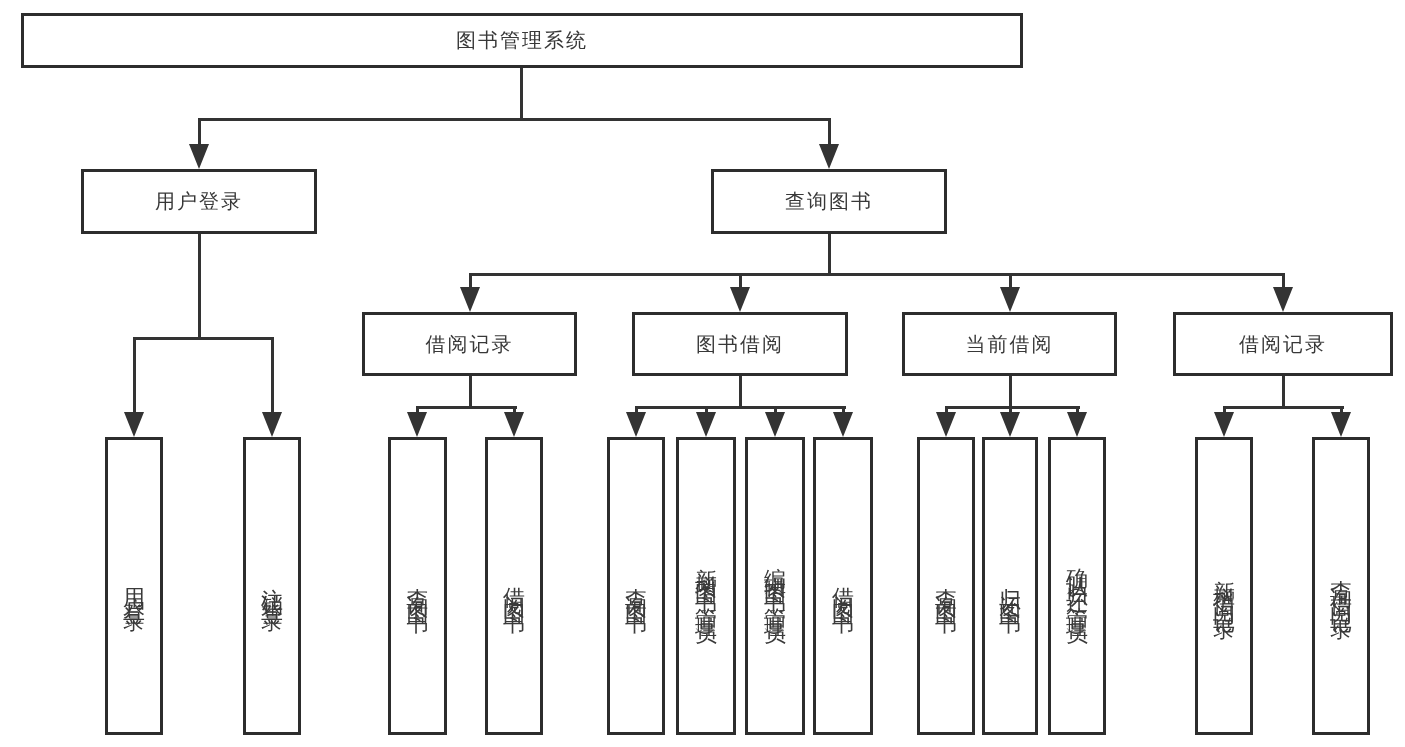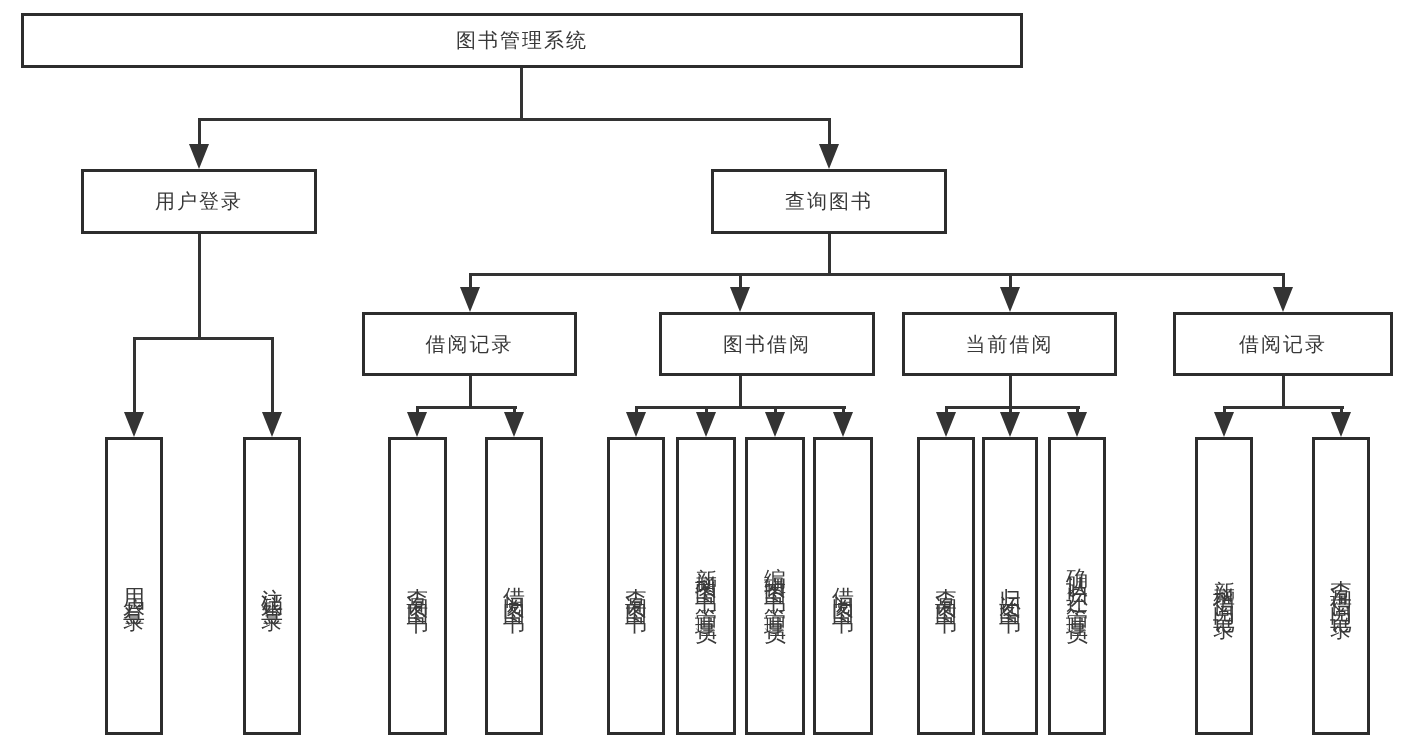--- a/index.html
+++ b/index.html
@@ -43,7 +43,7 @@
   <div class="box" style="left:711px;top:169px;width:236px;height:65px;">查询图书</div>
 
   <div class="box" style="left:362px;top:312px;width:215px;height:64px;">借阅记录</div>
-  <div class="box" style="left:659px;top:312px;width:216px;height:64px;">图书借阅</div>
+  <div class="box" style="left:632px;top:312px;width:216px;height:64px;">图书借阅</div>
   <div class="box" style="left:902px;top:312px;width:215px;height:64px;text-align:right;">当前借阅</div>
   <div class="box" style="left:1173px;top:312px;width:220px;height:64px;">借阅记录</div>
 

